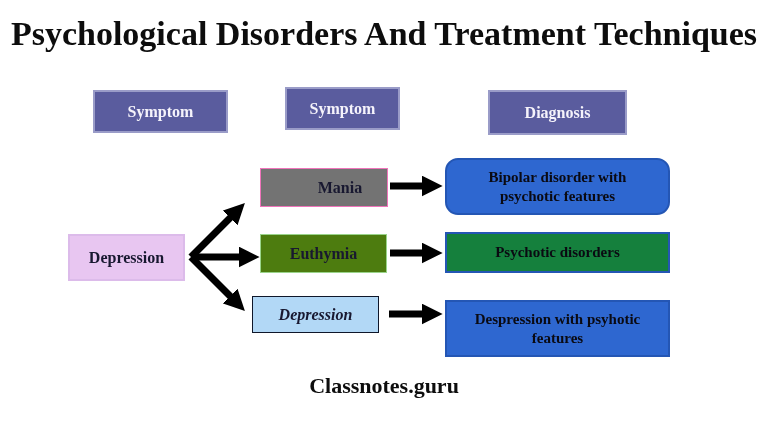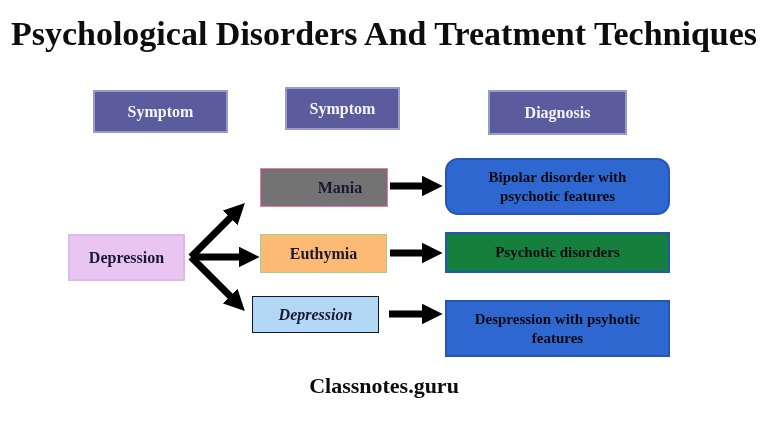--- a/index.html
+++ b/index.html
@@ -84,7 +84,7 @@
   <div class="box node root-box" style="background-color: rgb(232, 198, 241);">Depression</div>
 
   <div class="box node s1" style="background-color: #737373; padding-left: 32px;">Mania</div>
-  <div class="box node s2" style="background-color: #fdba74;">Euthymia</div>
+  <div class="box node s2" style="background-color: #4d7c0f;">Euthymia</div>
   <div class="box node s3" style="background-color: rgb(178, 216, 246);">Depression</div>
 
   <div class="box diag-box d1" style="background-color: rgb(46, 103, 208);">Bipolar disorder with psychotic features</div>

